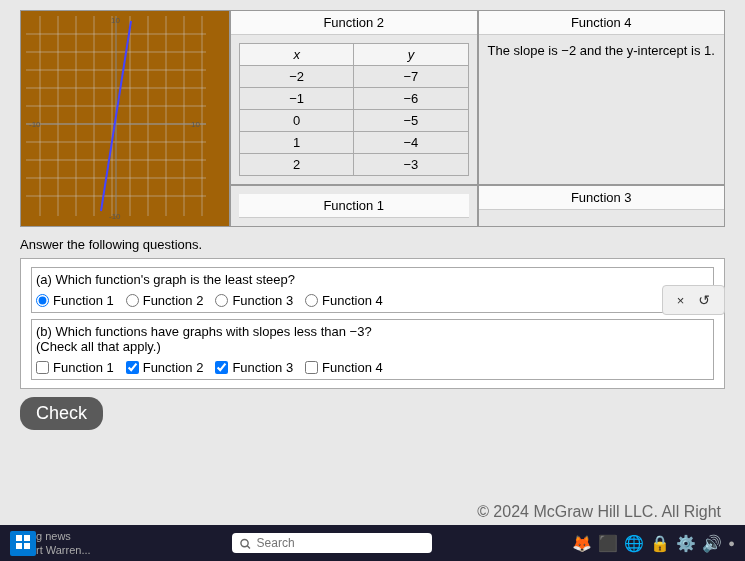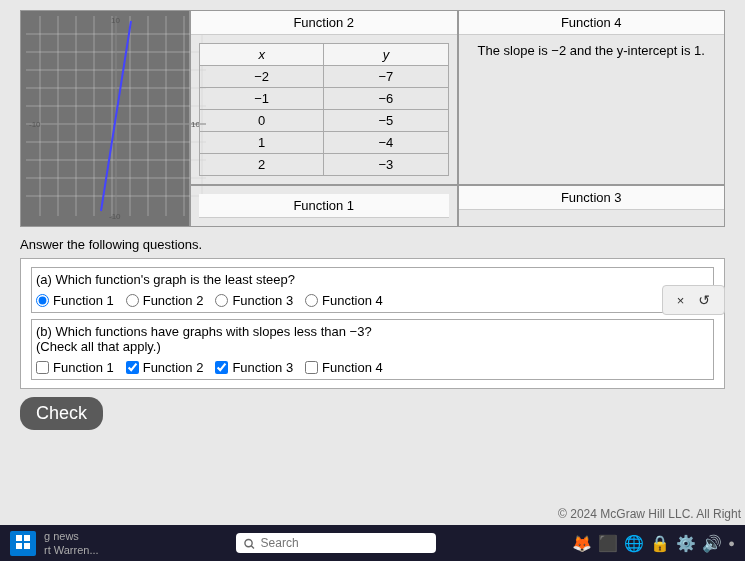--- a/index.html
+++ b/index.html
@@ -214,9 +214,9 @@
     }
 
     .graph-col {
-      width: 170px;
+      width: 210px;
       border: 1px solid #999;
-      background: #737373;
+      background: #a16207;
     }
 
     .right-section {

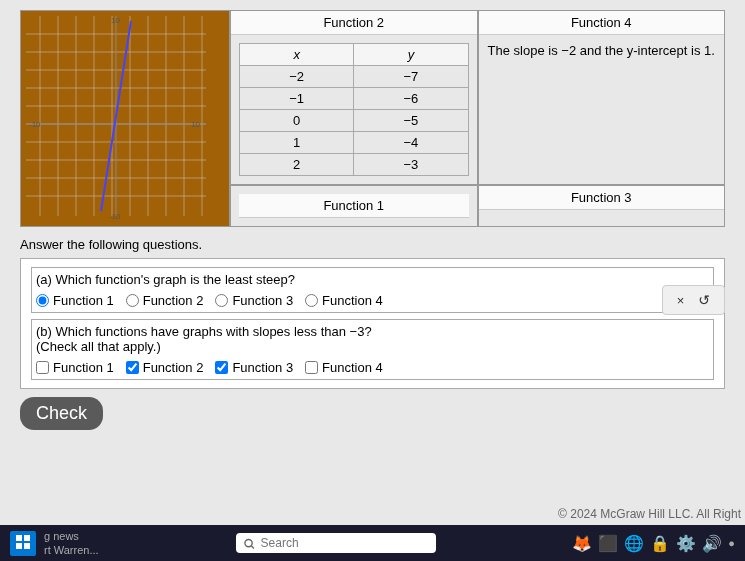--- a/index.html
+++ b/index.html
@@ -154,8 +154,8 @@
     .copyright {
       position: absolute;
       bottom: 40px;
-      right: 4px;
-      font-size: 12px;
+      right: 24px;
+      font-size: 16px;
       color: #666;
     }
 

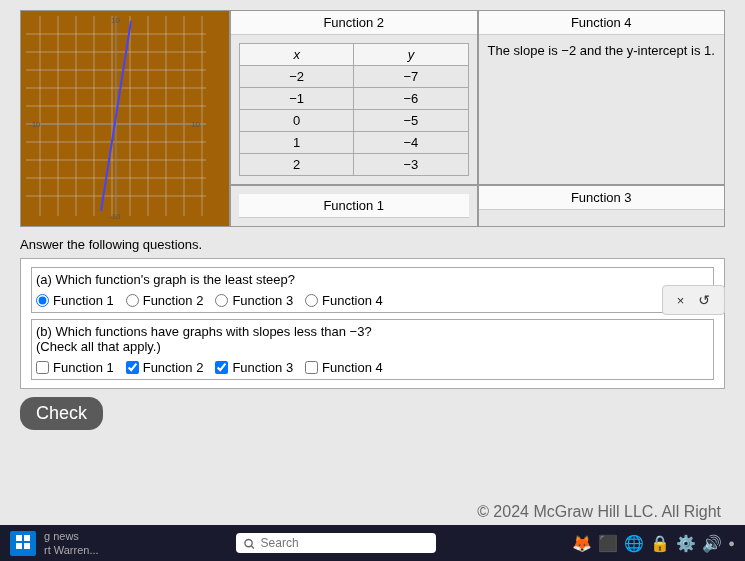--- a/index.html
+++ b/index.html
@@ -111,7 +111,6 @@
     .footer-left {
       display: flex;
       align-items: center;
-      gap: 8px;
     }
 
     .footer-news {

